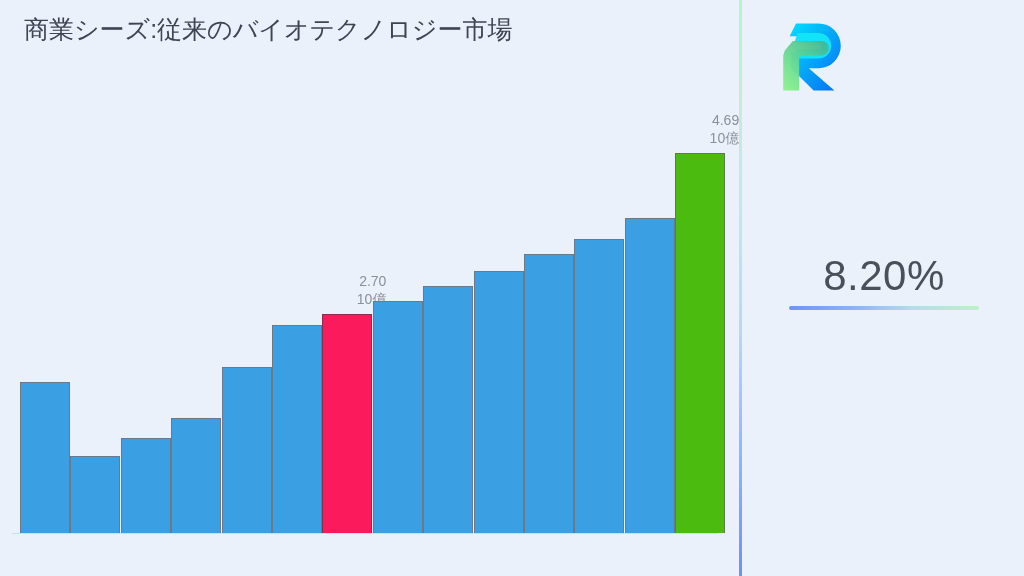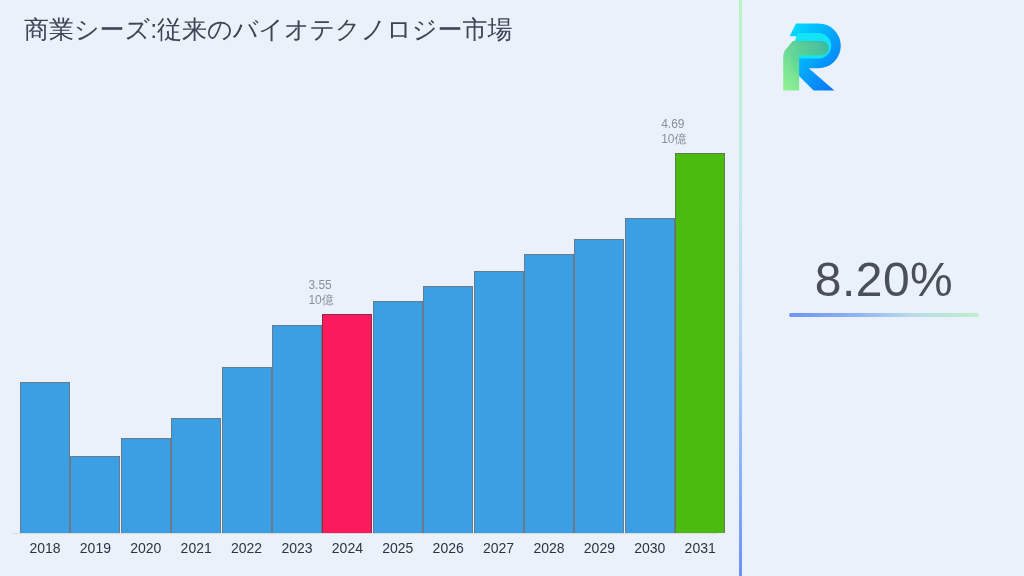--- a/index.html
+++ b/index.html
@@ -79,8 +79,8 @@
     position: absolute;
     left: -14px;
     width: 78px;
-    text-align: left;
-    font-size: 12px;
+    text-align: right;
+    font-size: 14px;
     line-height: 1.26;
     color: #8a9099;
     white-space: pre-line;

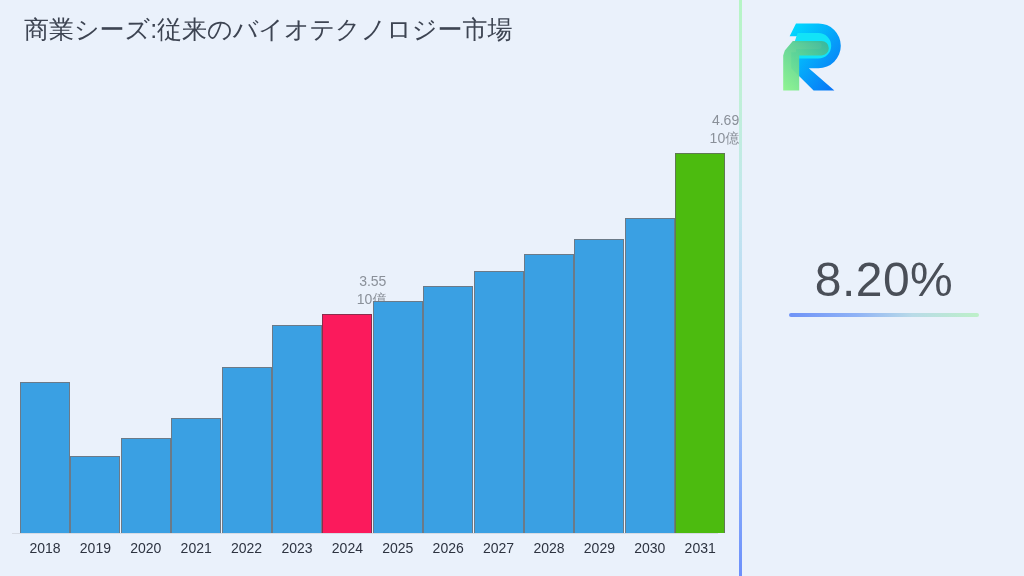--- a/index.html
+++ b/index.html
@@ -185,7 +185,7 @@
           </div>
           <div class="bar-slot" style="left: 322.4px;">
             <div class="bar highlight-current" style="height: 218.647px; width: 50px;"></div>
-            <div class="bar-label" style="bottom: 224.647px;">3.55
+            <div class="bar-label" style="bottom: 224.647px;">2.70
 10億</div>
           </div>
           <div class="bar-slot" style="left: 372.8px;">

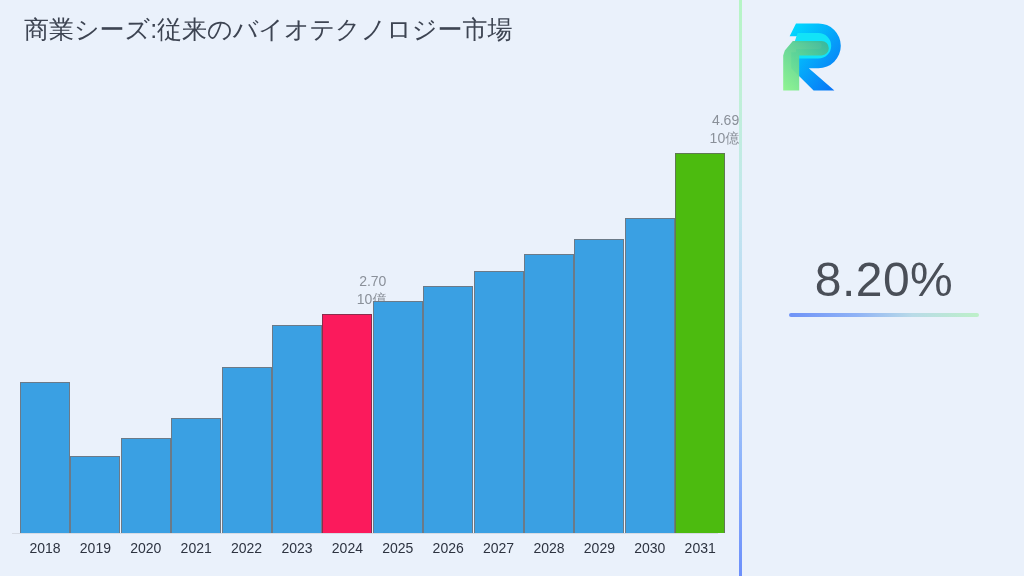--- a/index.html
+++ b/index.html
@@ -136,7 +136,7 @@
     text-align: center;
   }
   .cagr-value {
-    font-size: 48px;
+    font-size: 42px;
     color: #4a4f58;
     line-height: 1.15;
     font-weight: 400;

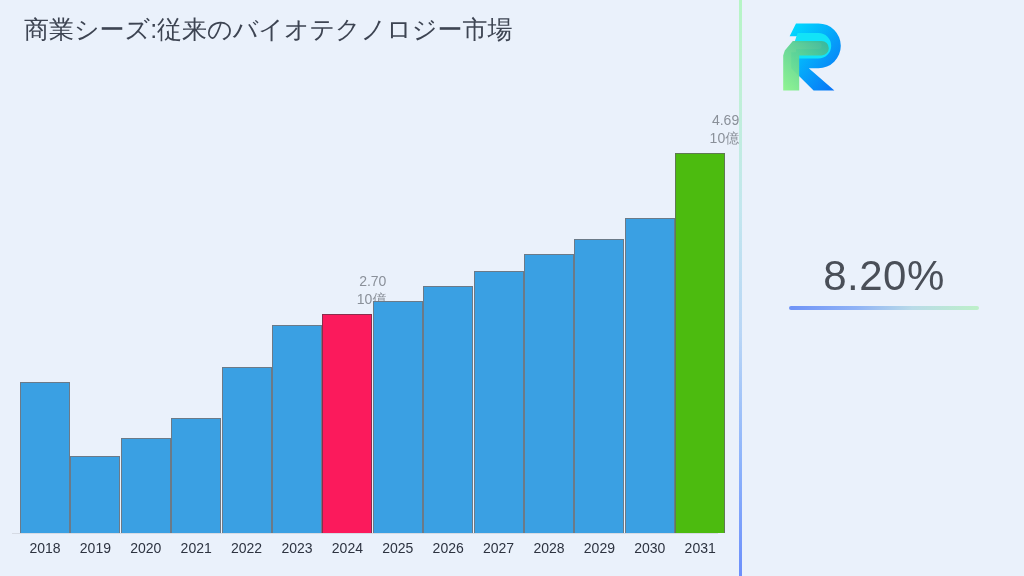--- a/index.html
+++ b/index.html
@@ -213,22 +213,6 @@
           </div>
         </div>
     </div>
-    <div class="xticks" id="xticks">
-        <div class="xtick" style="left: 20px;">2018</div>
-        <div class="xtick" style="left: 70.4px;">2019</div>
-        <div class="xtick" style="left: 120.8px;">2020</div>
-        <div class="xtick" style="left: 171.2px;">2021</div>
-        <div class="xtick" style="left: 221.6px;">2022</div>
-        <div class="xtick" style="left: 272px;">2023</div>
-        <div class="xtick" style="left: 322.4px;">2024</div>
-        <div class="xtick" style="left: 372.8px;">2025</div>
-        <div class="xtick" style="left: 423.2px;">2026</div>
-        <div class="xtick" style="left: 473.6px;">2027</div>
-        <div class="xtick" style="left: 524px;">2028</div>
-        <div class="xtick" style="left: 574.4px;">2029</div>
-        <div class="xtick" style="left: 624.8px;">2030</div>
-        <div class="xtick" style="left: 675.2px;">2031</div>
-      </div>
   </div>
 
   <div class="divider"></div>

